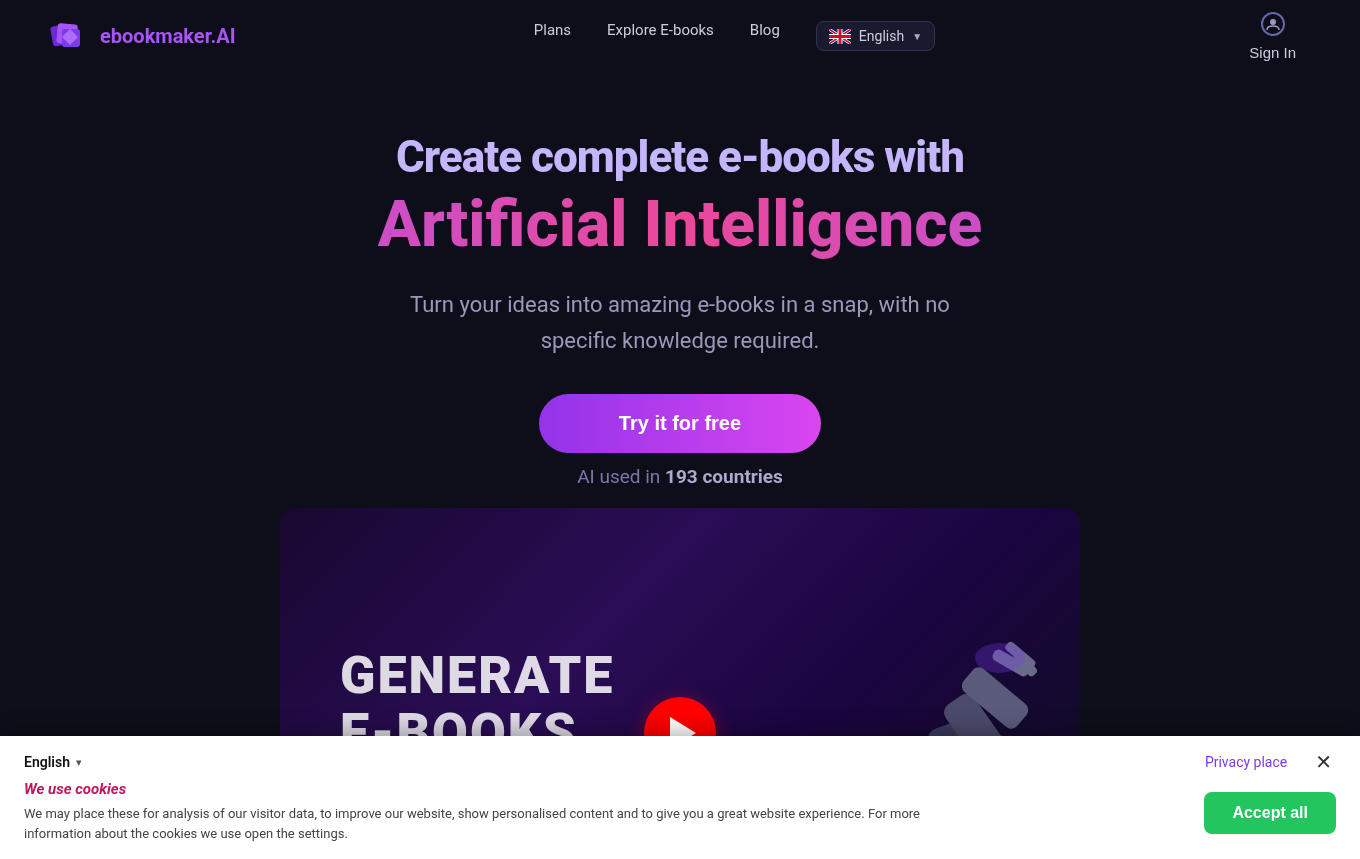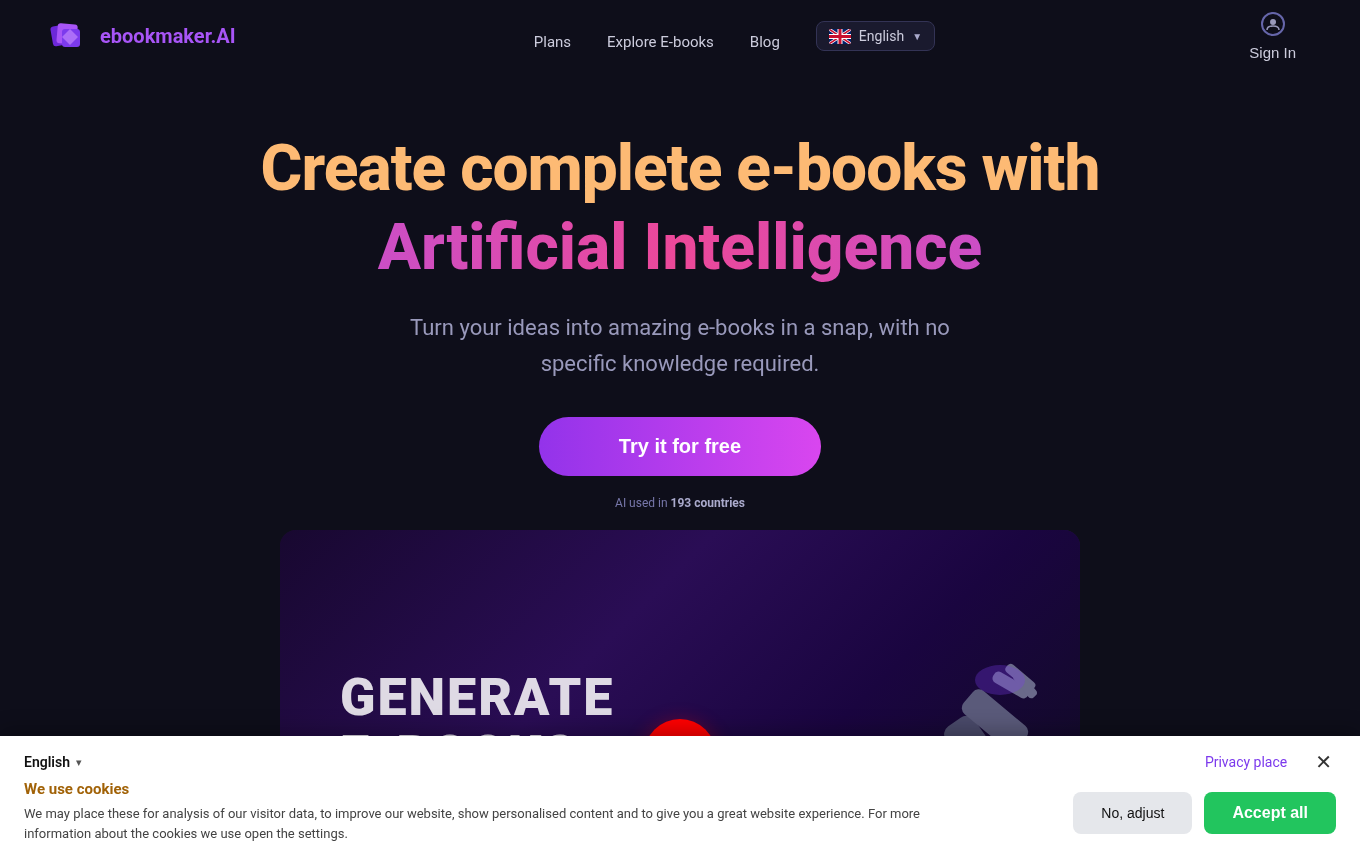--- a/index.html
+++ b/index.html
@@ -47,7 +47,7 @@
 
     .nav-center {
       display: flex;
-      align-items: flex-end;
+      align-items: flex-start;
       gap: 36px;
     }
 

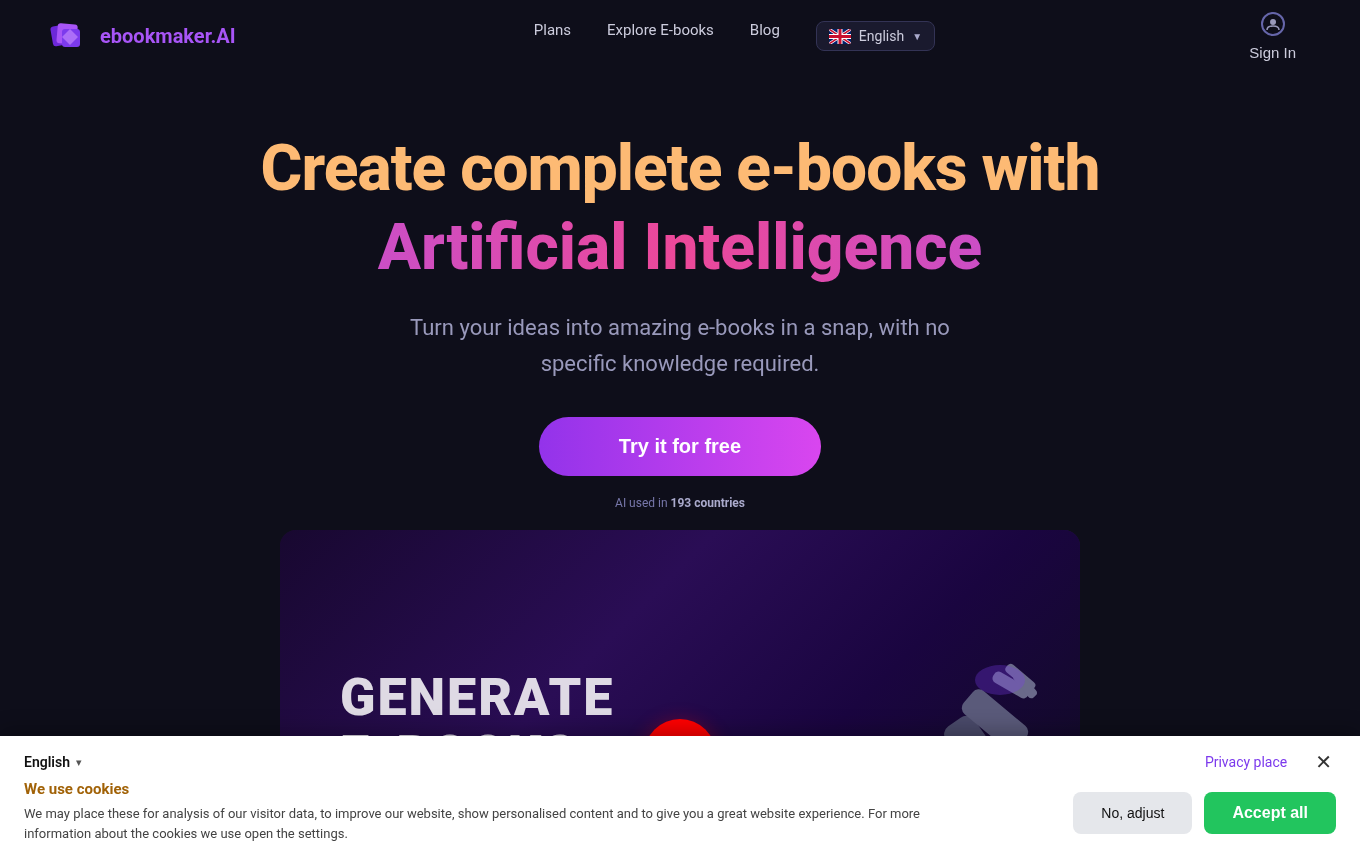--- a/index.html
+++ b/index.html
@@ -116,9 +116,9 @@
     }
 
     .hero-title-white {
-      font-size: 64px;
+      font-size: 44px;
       font-weight: 800;
-      color: #fdba74;
+      color: #c4b5fd;
       line-height: 1.15;
       letter-spacing: -1px;
     }

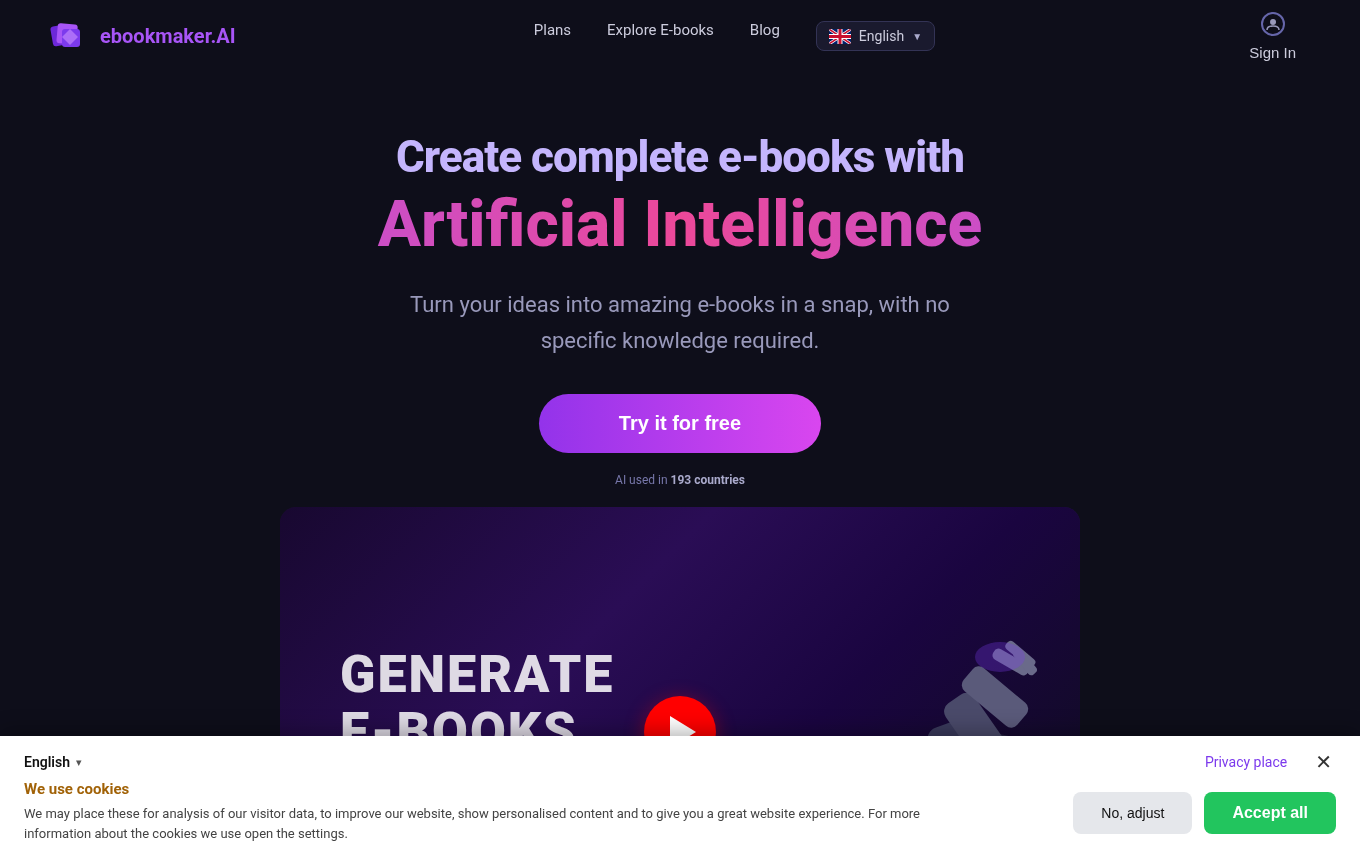--- a/index.html
+++ b/index.html
@@ -158,9 +158,9 @@
     }
 
     .countries-text {
-      margin-top: 20px;
+      margin-top: 12px;
       color: #7777aa;
-      font-size: 12px;
+      font-size: 19px;
     }
 
     .countries-text strong {

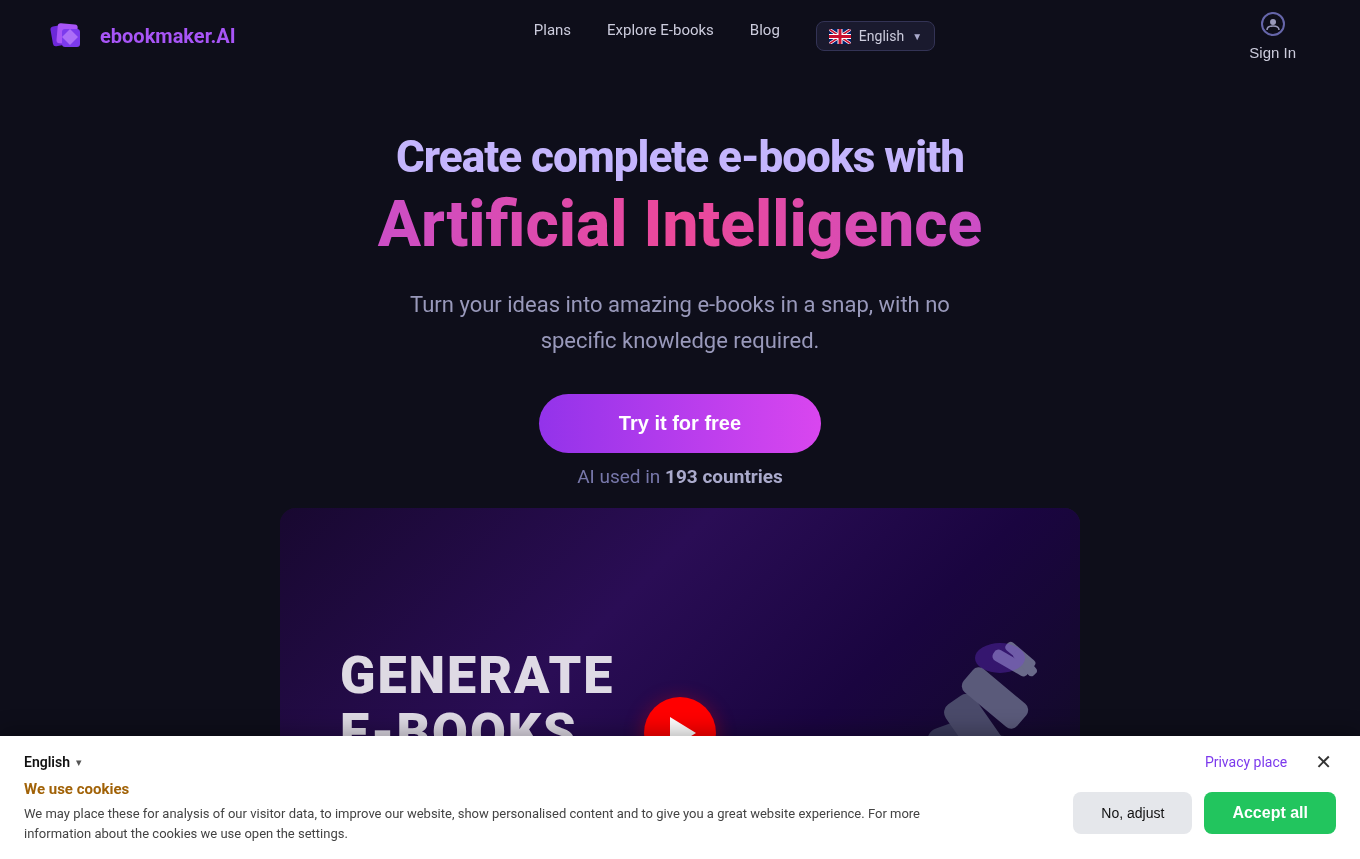--- a/index.html
+++ b/index.html
@@ -303,8 +303,9 @@
     .cookie-title {
       font-size: 15px;
       font-weight: 700;
-      color: #a16207;
+      color: #be185d;
       margin-bottom: 6px;
+      font-style: italic;
     }
 
     .cookie-body-text {

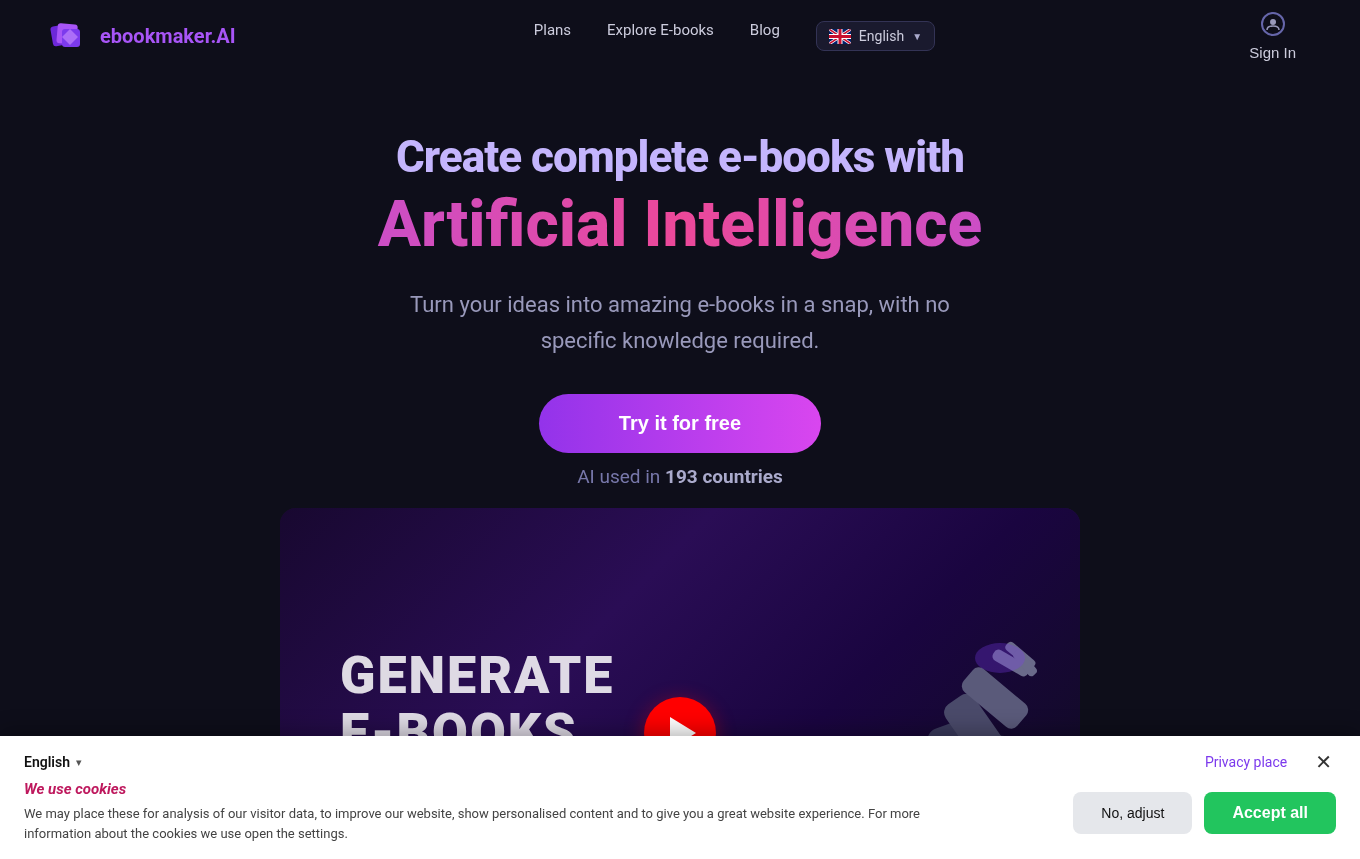--- a/index.html
+++ b/index.html
@@ -472,7 +472,6 @@
       <p class="cookie-body-text">We may place these for analysis of our visitor data, to improve our website, show personalised content and to give you a great website experience. For more information about the cookies we use open the settings.</p>
     </div>
     <div class="cookie-actions">
-      <button class="cookie-no-btn">No, adjust</button>
       <button class="cookie-accept-btn">Accept all</button>
     </div>
   </div>

